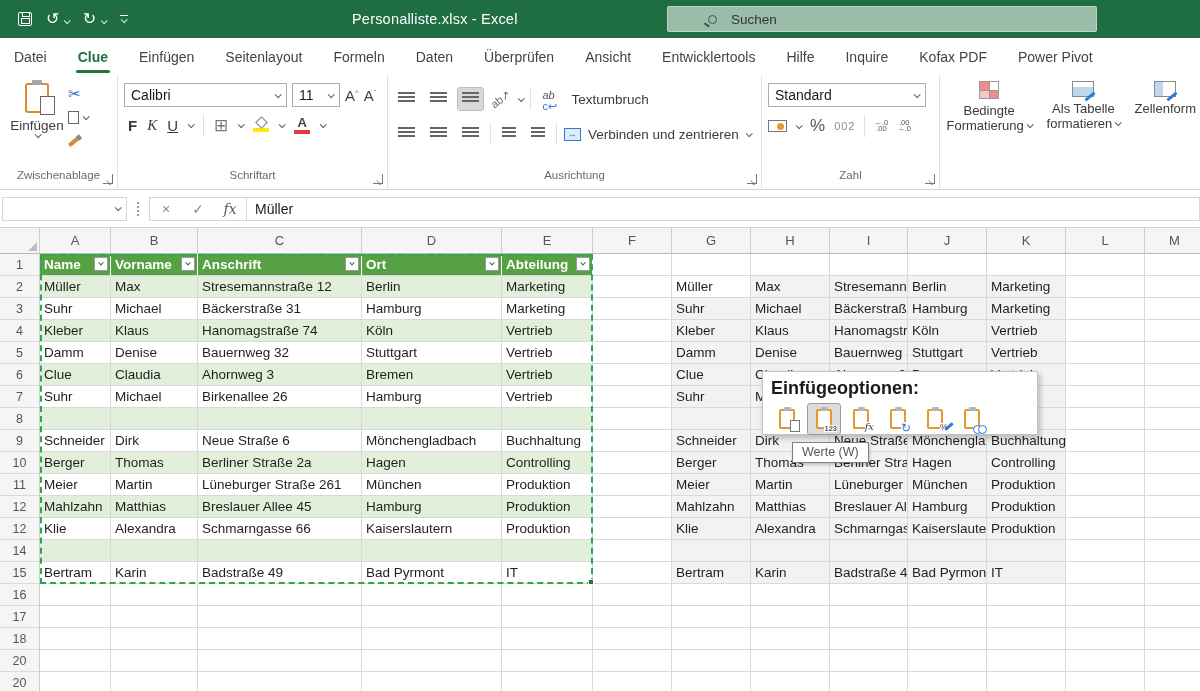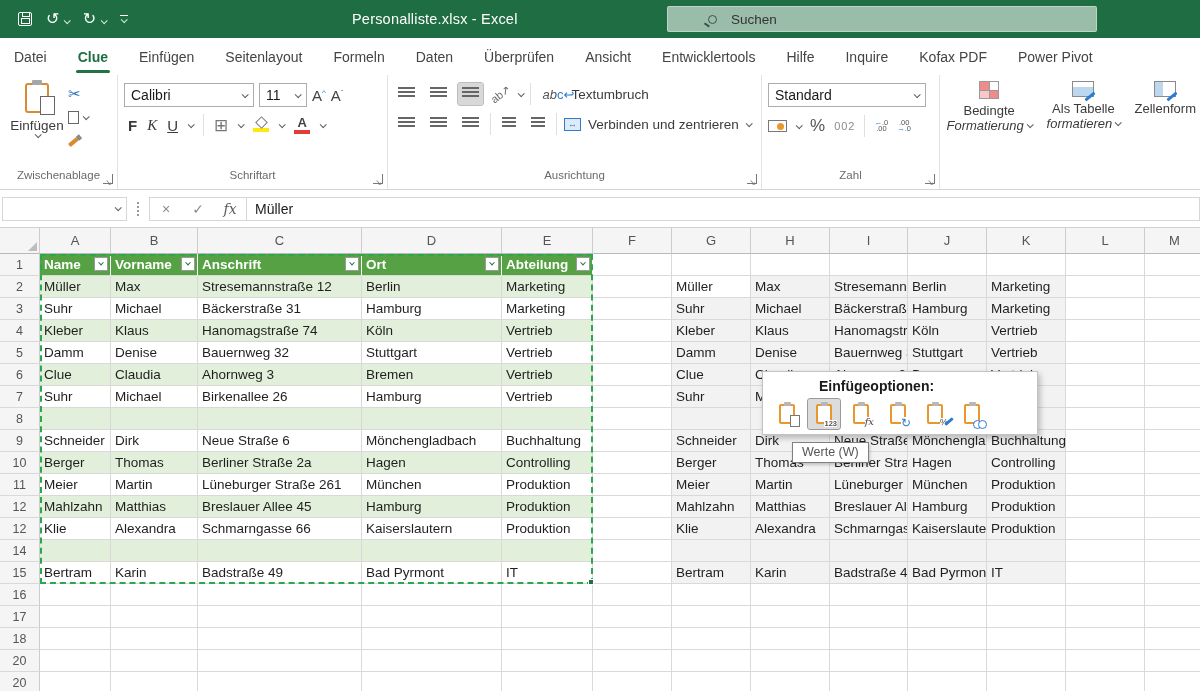--- a/index.html
+++ b/index.html
@@ -212,7 +212,7 @@
   <div class="rgroup fontgrp" style="width:270px">
     <div class="rbody">
       <div class="fontrow1">
-        <div class="combo" style="width:130px">
+        <div class="combo" style="width:163px">
             <span>Calibri</span>
             <span class="chev"></span>
           </div>

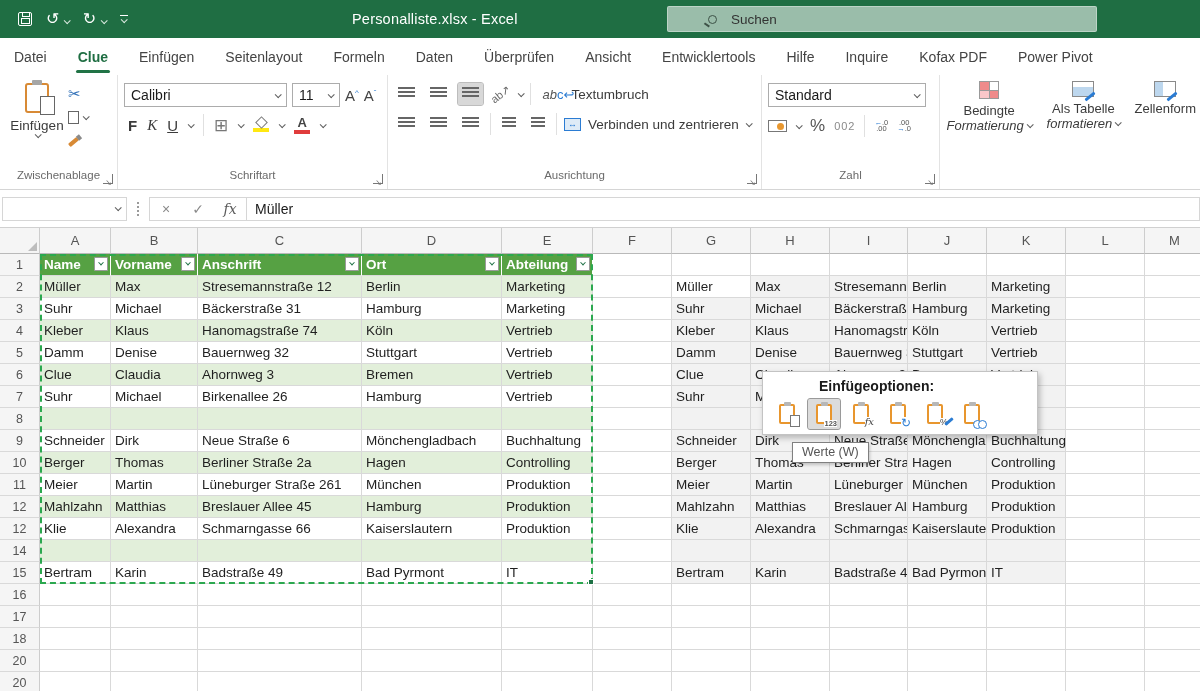--- a/index.html
+++ b/index.html
@@ -72,7 +72,7 @@
   .abtn { padding:3px 4px; border-radius:2px; }
   .abtn.pressed { background:#D8D8D8; outline:1px solid #bdbdbd; }
   .orient { font-size:11px; color:#666; display:inline-block; transform:rotate(-38deg); }
-  .wrapico { font-size:13px; color:#555; line-height:1; display:inline-flex; flex-direction:row; width:18px; }
+  .wrapico { font-size:11px; color:#555; line-height:1; display:inline-flex; flex-direction:column; width:18px; }
   .wrapico b { color:#2B7CD3; font-weight:normal; }
   .mergeico { width:17px; height:13px; border:1.2px solid #2B7CD3; background:#DEEBF7; color:#2B7CD3; font-size:9px; display:inline-flex; align-items:center; justify-content:center; }
   .albl { font-size:13.5px; white-space:nowrap; }

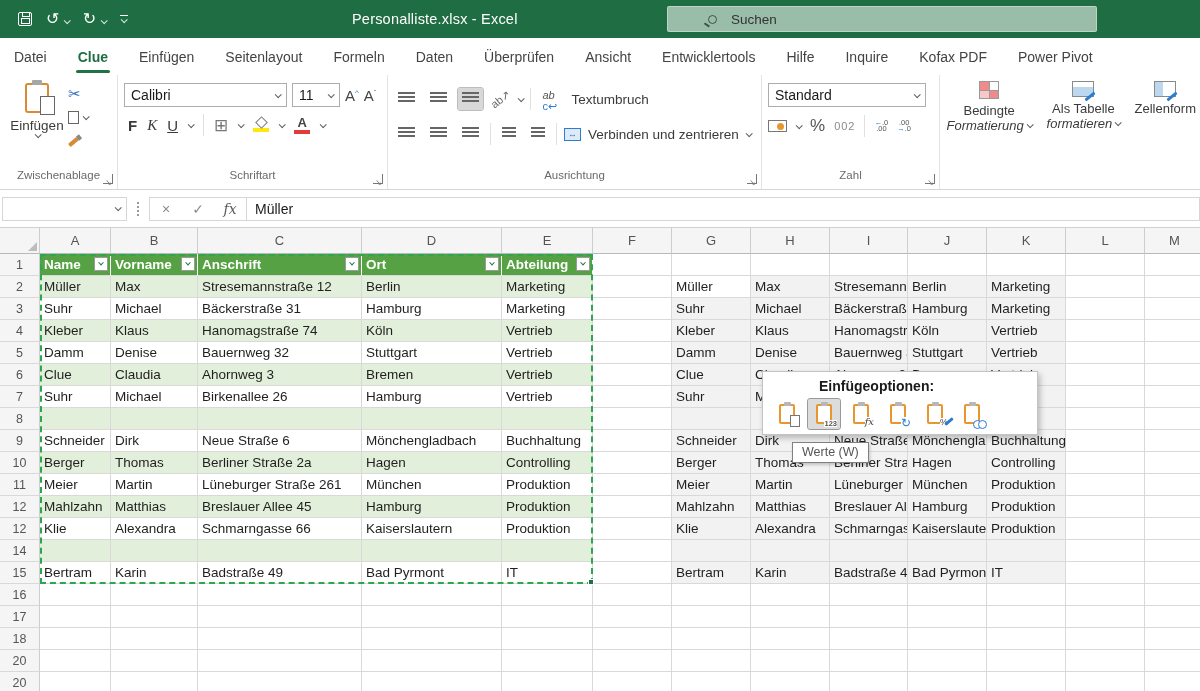--- a/index.html
+++ b/index.html
@@ -93,7 +93,7 @@
   .cfico i:nth-child(3) { background:#FAC7C9; } .cfico i:nth-child(4) { background:#EF8B8B; }
   .tblico { width:22px; height:16px; border:1px solid #8a8a8a; margin-bottom:4px; background:linear-gradient(#fff 0 5px, #BDD7EE 5px 100%); position:relative; }
   .tblico:before { content:''; position:absolute; right:-3px; bottom:-2px; width:12px; height:3px; background:#2B7CD3; transform:rotate(-40deg); border-radius:1px; }
-  .stylebtn .cc { display:flex; align-items:center; gap:3px;font-style:italic; }
+  .stylebtn .cc { display:flex; align-items:center; gap:3px; }
 
   
   .fbar { height:38px; background:#fff; border-bottom:1px solid #D0D0D0; display:flex; align-items:center; padding:0 0 0 0; }

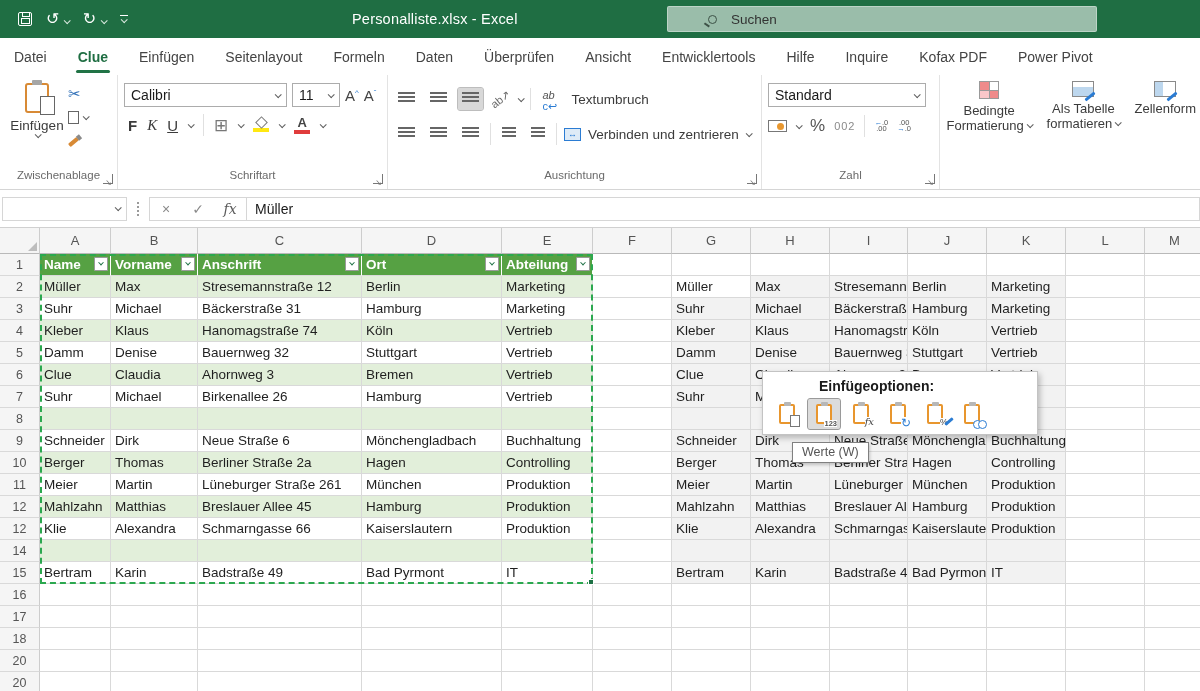--- a/index.html
+++ b/index.html
@@ -126,7 +126,7 @@
 
   
   .popup { position:absolute; left:762px; top:143px; width:276px; height:64px; background:#fff; border:1px solid #C3C3C3; box-shadow:2px 3px 6px rgba(0,0,0,.25); z-index:5; padding:6px 8px 0 8px; }
-  .ptitle { font-size:14px; font-weight:bold; color:#1a1a1a; margin-bottom:5px;margin-left:48px; }
+  .ptitle { font-size:18px; font-weight:bold; color:#1a1a1a; margin-bottom:5px; }
   .picons { display:flex; gap:5px; }
   .pbtn { position:relative; width:32px; height:30px; display:flex; align-items:center; justify-content:center; border-radius:2px; }
   .pbtn.hov { background:#DCDCDC; outline:1px solid #9A9A9A; }

